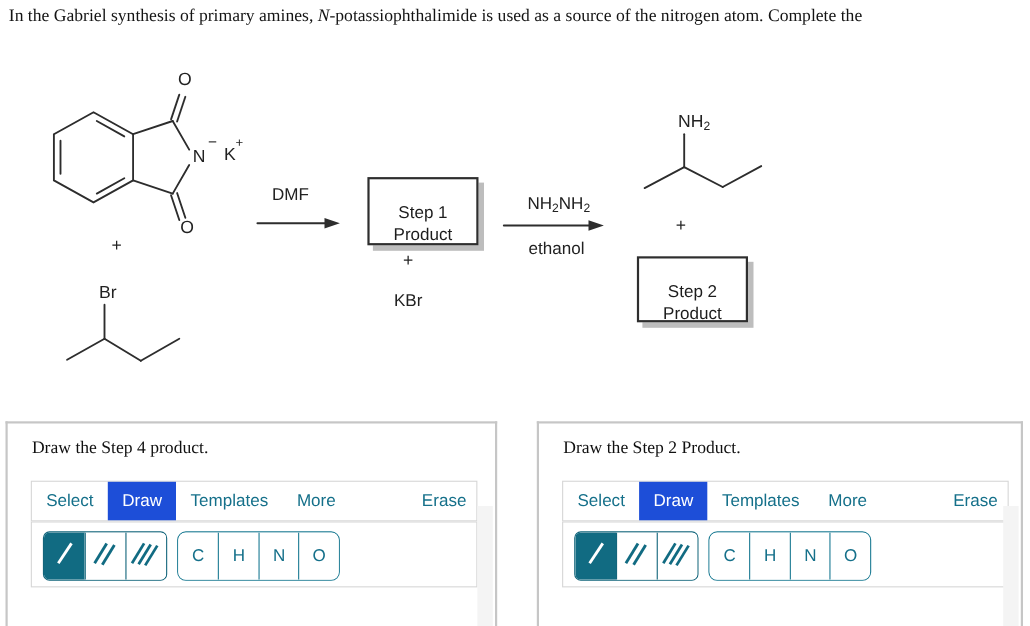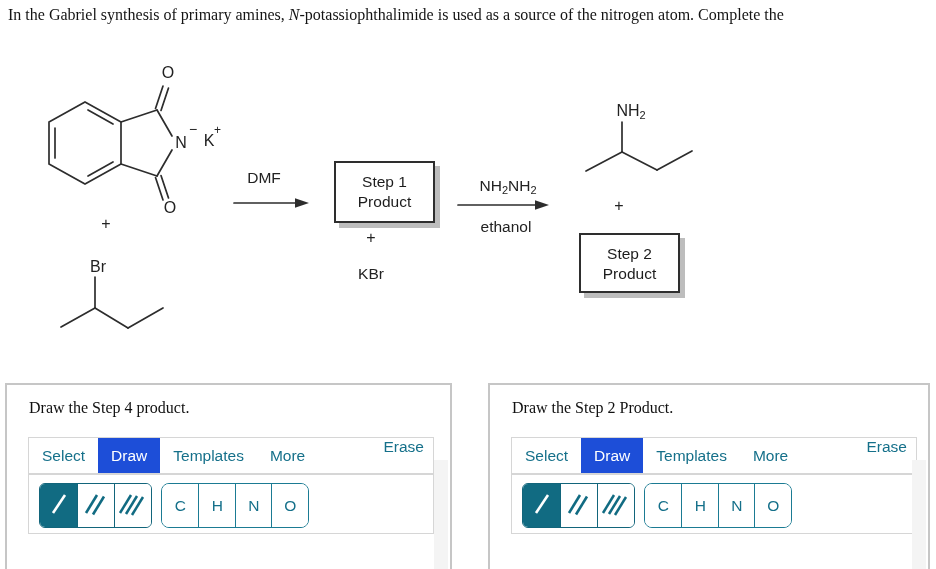--- a/index.html
+++ b/index.html
@@ -30,7 +30,7 @@
     position: absolute; width: 101px; background: #fff;
     border: 2px solid #2e2e2e; box-shadow: 5px 5px 0 0 #bdbdbd;
     font-size: 15.5px; line-height: 20px; color: #1c1c1c;
-    text-align: center; padding-top: 9px;
+    text-align: center; padding-top: 21px;
   }
   
   .panel {

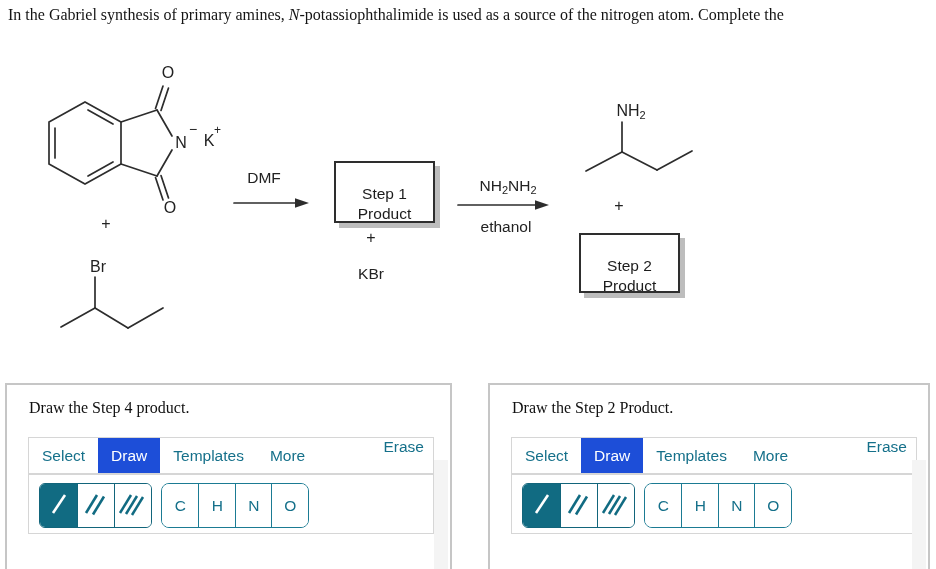--- a/index.html
+++ b/index.html
@@ -45,7 +45,7 @@
   .tabrow {
     position: absolute; left: 21px; top: 52px; width: 406px; height: 37px;
     border: 1px solid #d6d6d6; background: #fff;
-    display: flex; align-items: flex-start; font-size: 15.5px;
+    display: flex; align-items: center; font-size: 15.5px;
   }
   .tab { color: #15708a; padding: 0 13px; height: 100%;
          display: flex; align-items: center; cursor: pointer; }

